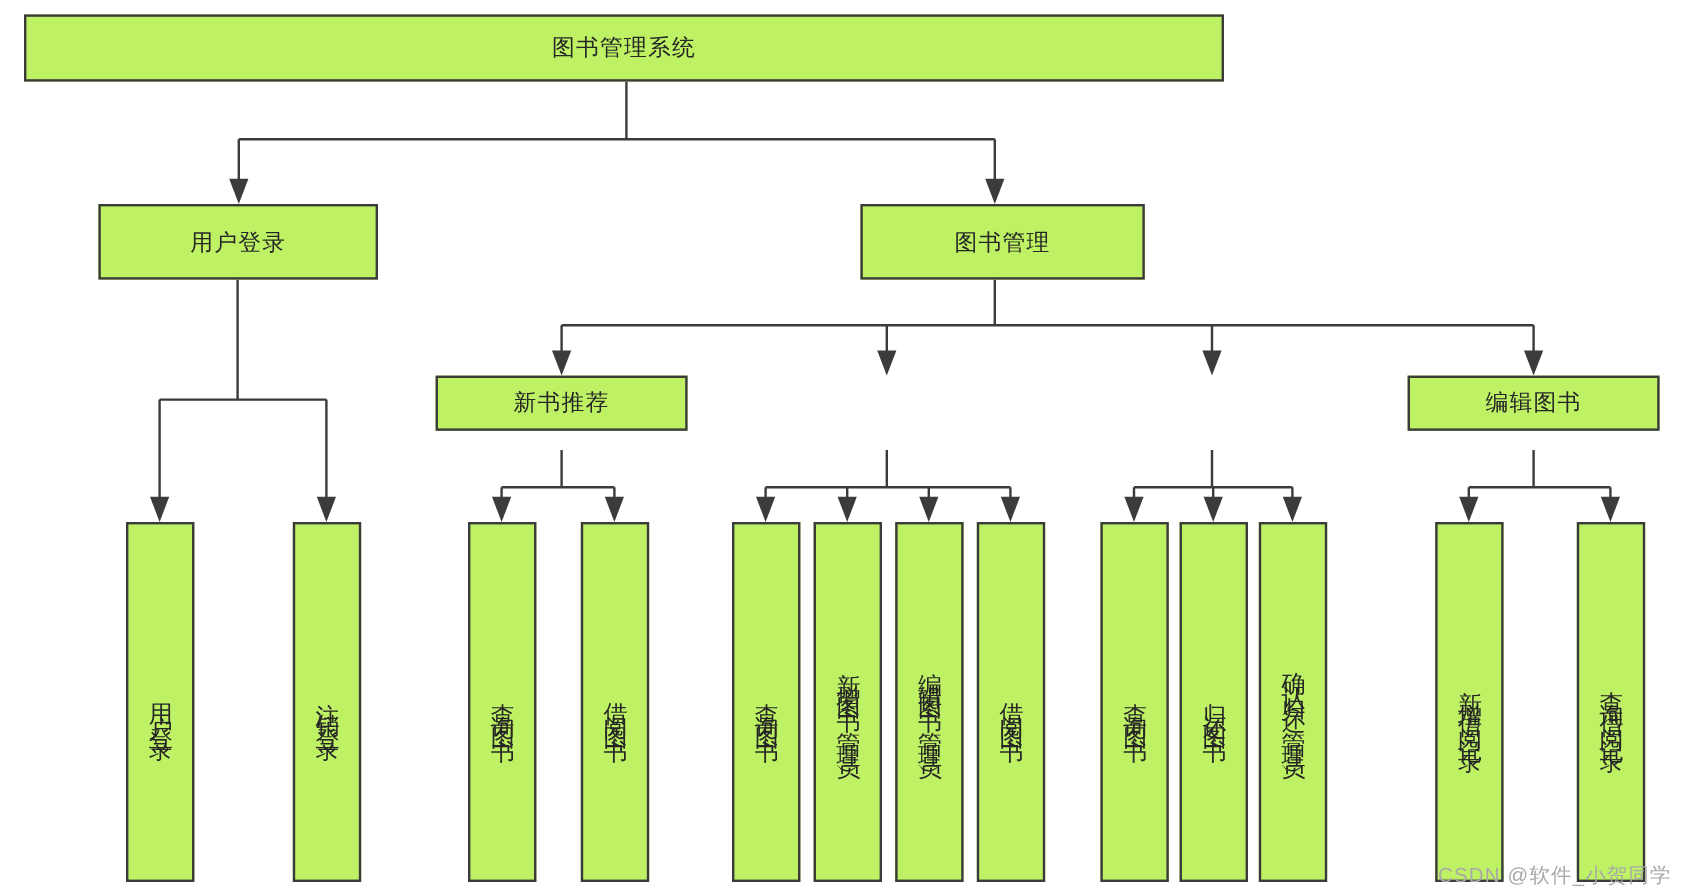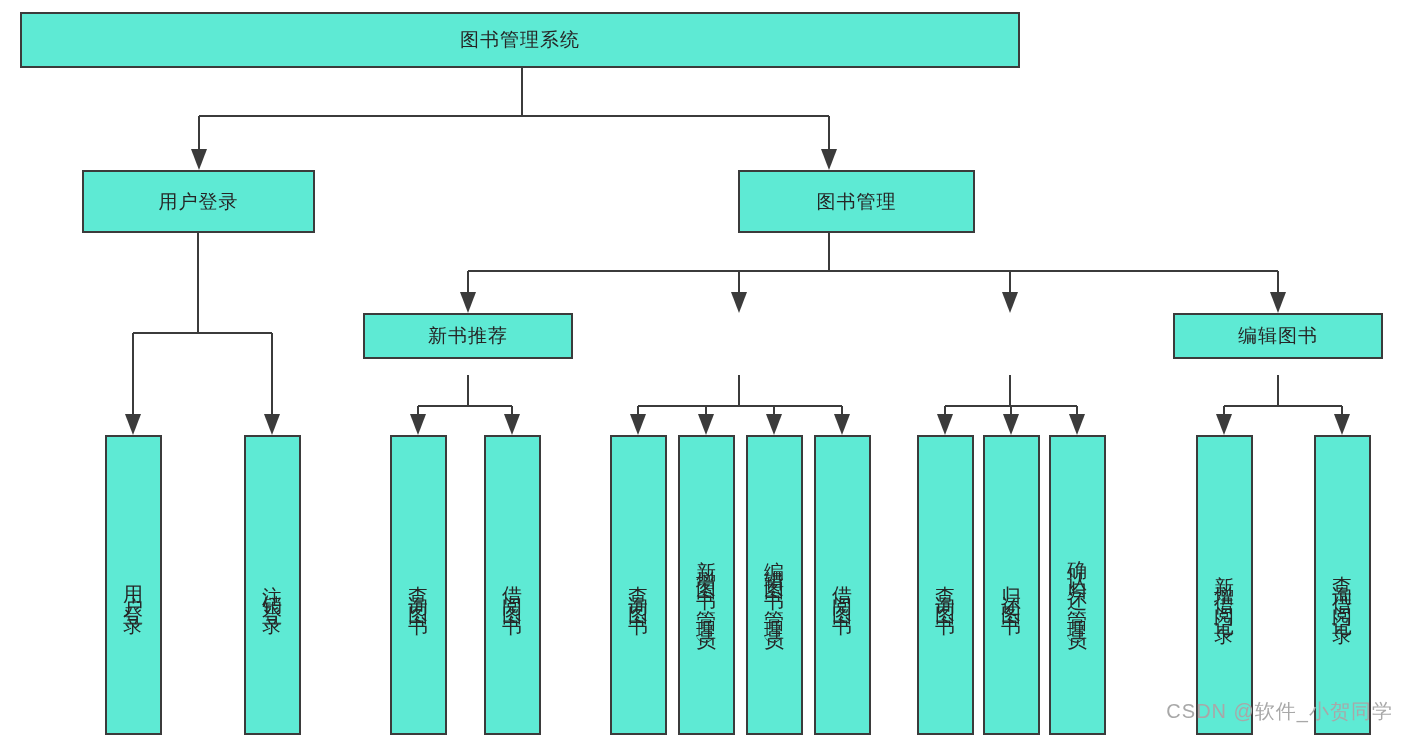--- a/index.html
+++ b/index.html
@@ -17,7 +17,7 @@
     position: absolute;
     box-sizing: border-box;
     border: 2px solid var(--line, #3b3b3b);
-    background: #5eead4;
+    background: #bef264;
     display: flex;
     align-items: center;
     justify-content: center;

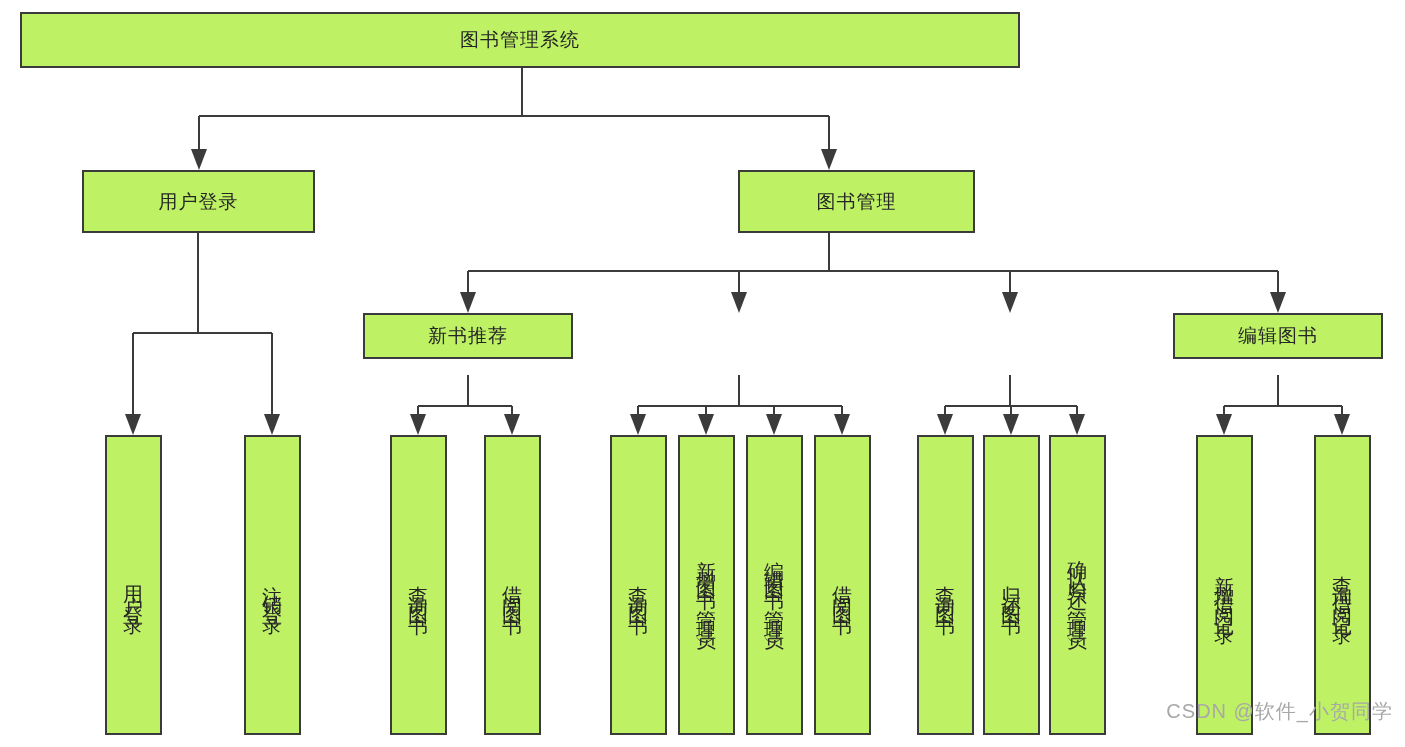--- a/index.html
+++ b/index.html
@@ -28,7 +28,7 @@
   }
   .root  { left: 20px;  top: 12px;  width: 1000px; height: 56px; }
   .lvl2a { left: 82px;  top: 170px; width: 233px;  height: 63px; }
-  .lvl2b { left: 738px; top: 170px; width: 237px;  height: 63px; }
+  .lvl2b { left: 717px; top: 170px; width: 237px;  height: 63px; }
   .lvl3  { top: 313px; width: 210px; height: 46px; }
   .vbox  { top: 435px; width: 57px; height: 300px; }
   .vbox span {

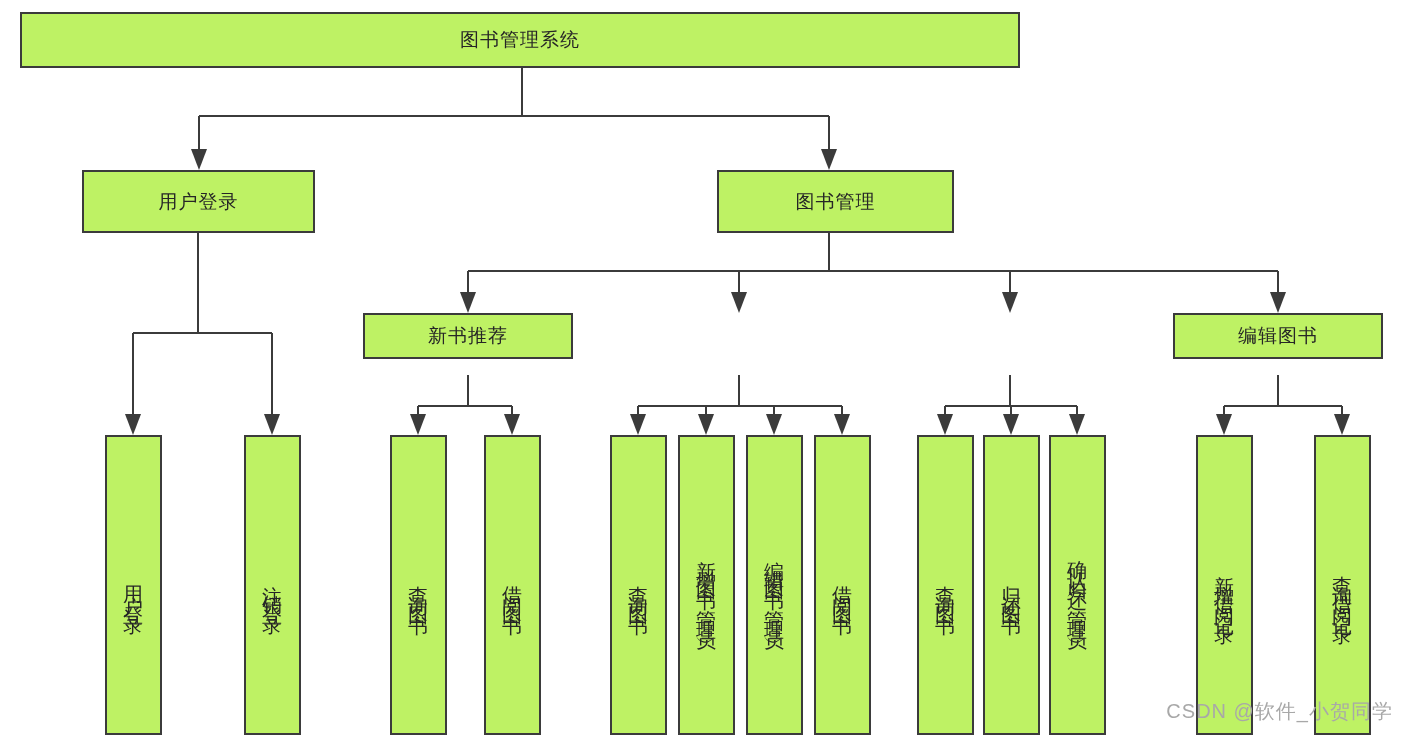--- a/index.html
+++ b/index.html
@@ -42,9 +42,9 @@
   .watermark {
     position: absolute;
     right: 12px;
-    bottom: 22px;
+    bottom: 6px;
     z-index: 2;
-    font-size: 20px;
+    font-size: 17px;
     color: var(--wm, #a8a8a8);
     letter-spacing: 1px;
     white-space: nowrap;

